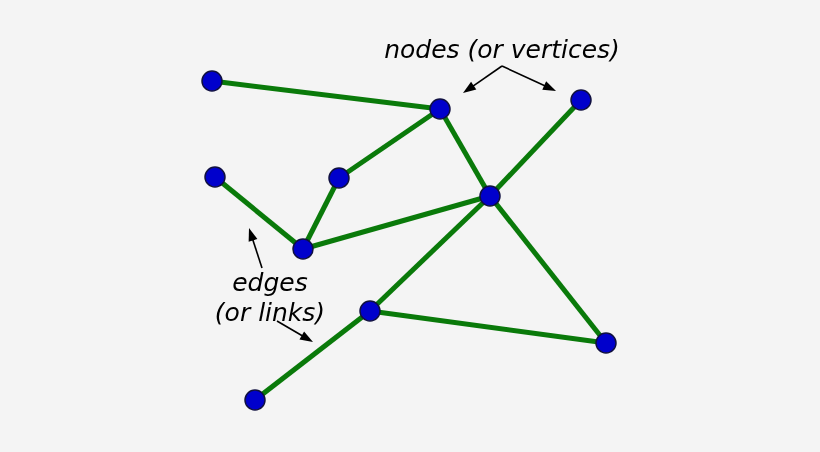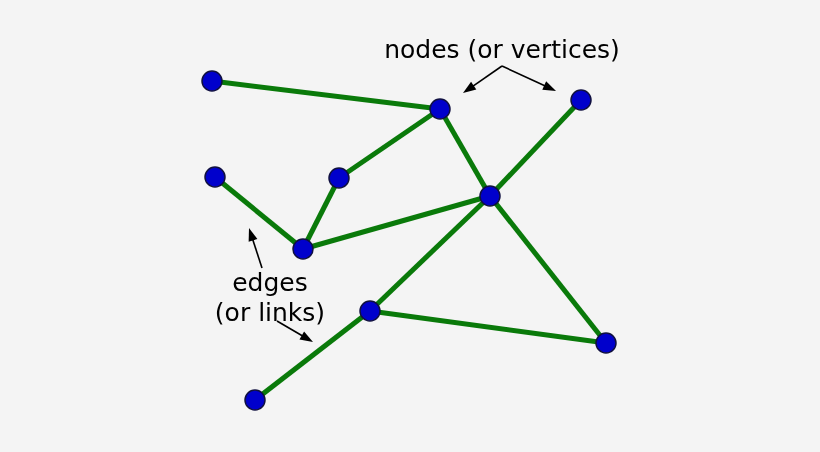--- a/index.html
+++ b/index.html
@@ -19,6 +19,7 @@
     width: 820px;
     height: 452px;
     background: #0ea5e9;
+    font-style: italic;
   }
   #graph-svg {
     position: absolute;

